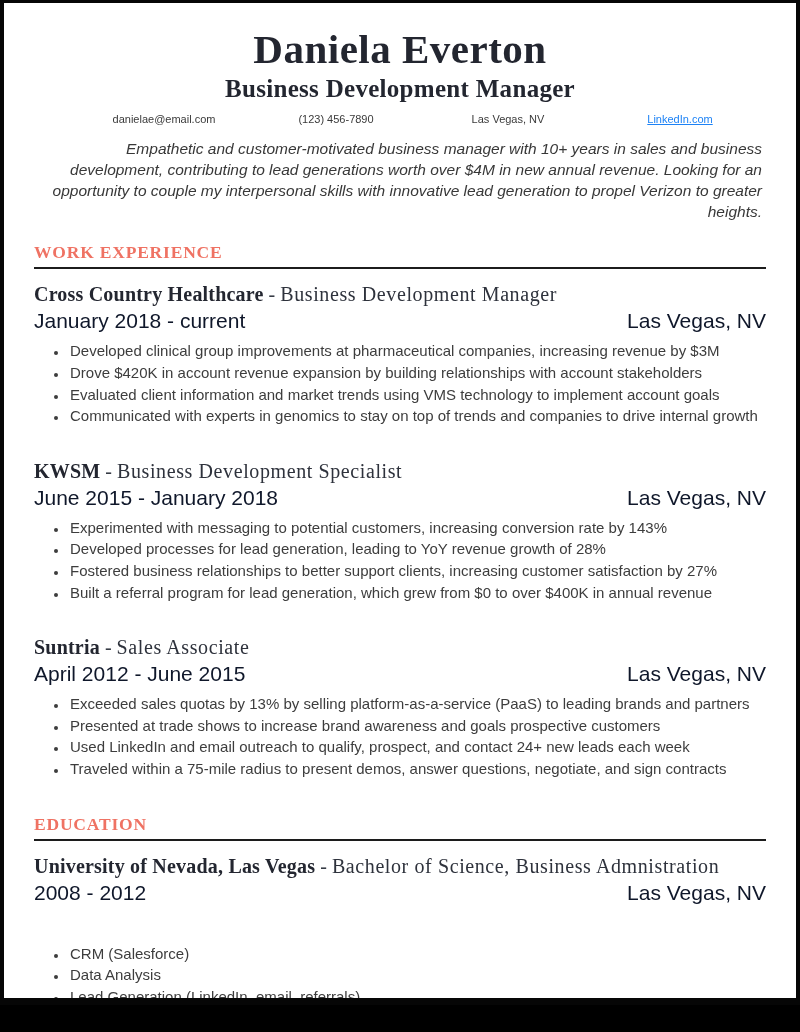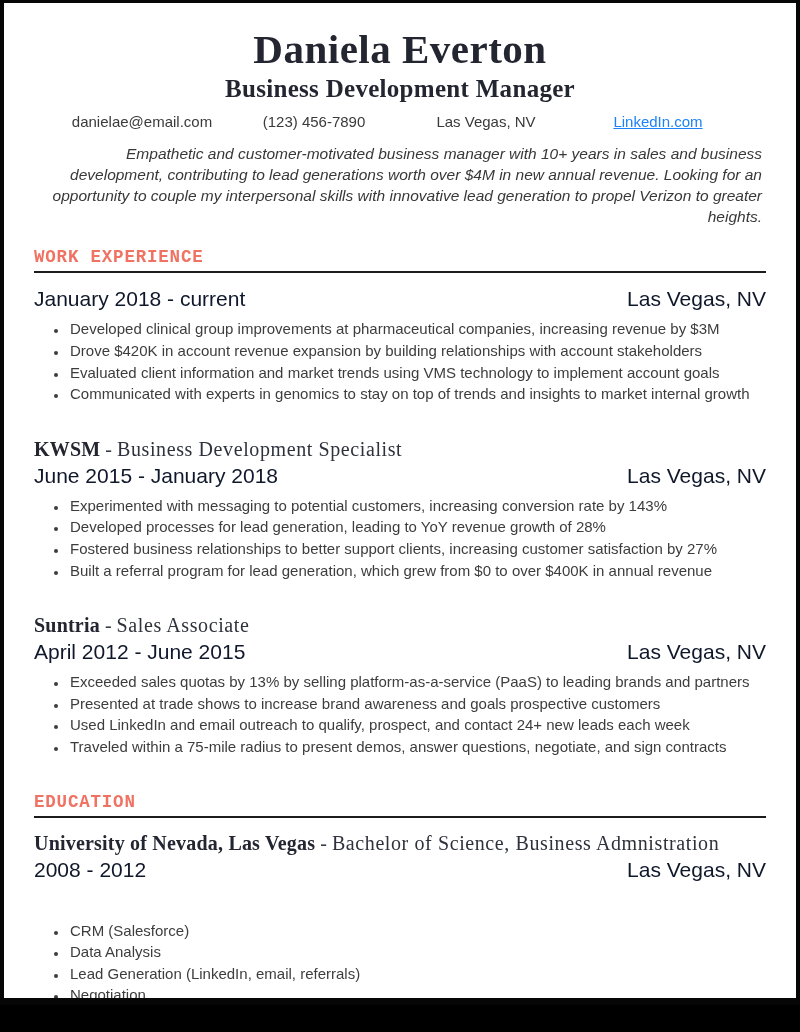--- a/index.html
+++ b/index.html
@@ -38,9 +38,9 @@
   }
   .contact-row {
     display: flex;
-    justify-content: center;
+    justify-content: flex-end;
     margin-top: 10px;
-    font-size: 15px;
+    font-size: 11px;
     color: #3a3a3a;
   }
   .contact-row .cell { width: 172px; text-align: center; white-space: nowrap; }

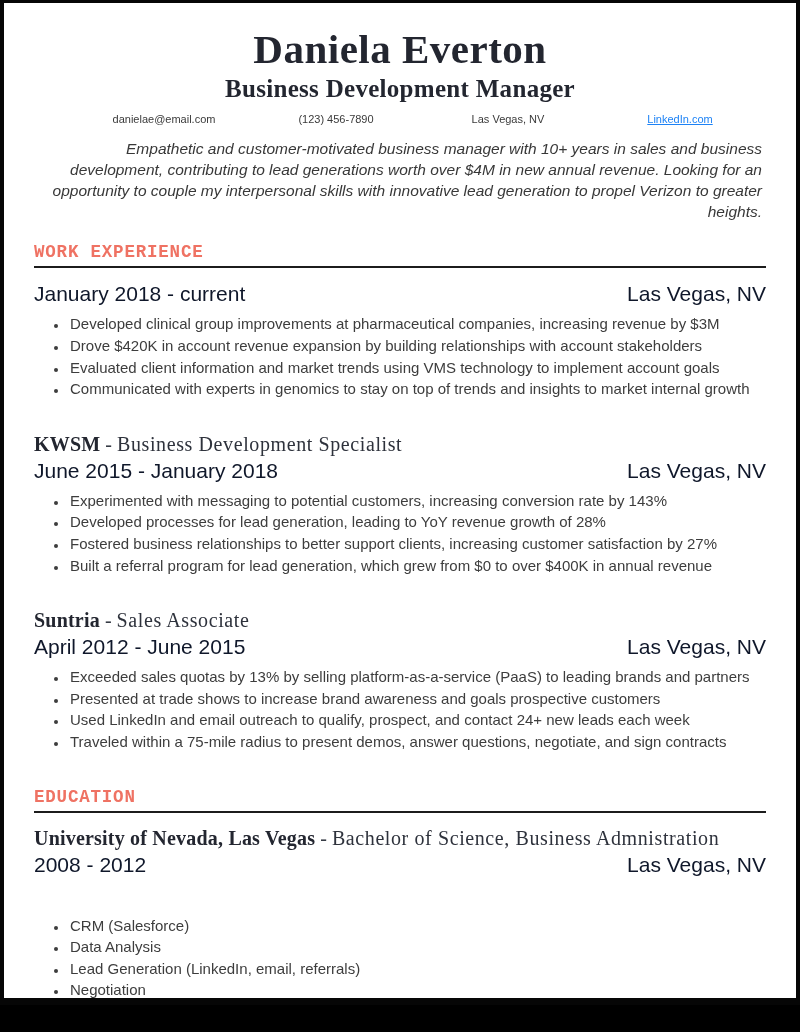--- a/index.html
+++ b/index.html
@@ -58,7 +58,7 @@
   
   .section { margin-top: 20px; }
   .section-title {
-    font-family: Liberation Mono, monospace;
+    font-family: Liberation Serif, serif;
     font-weight: 700;
     font-size: 17.5px;
     letter-spacing: 0.8px;

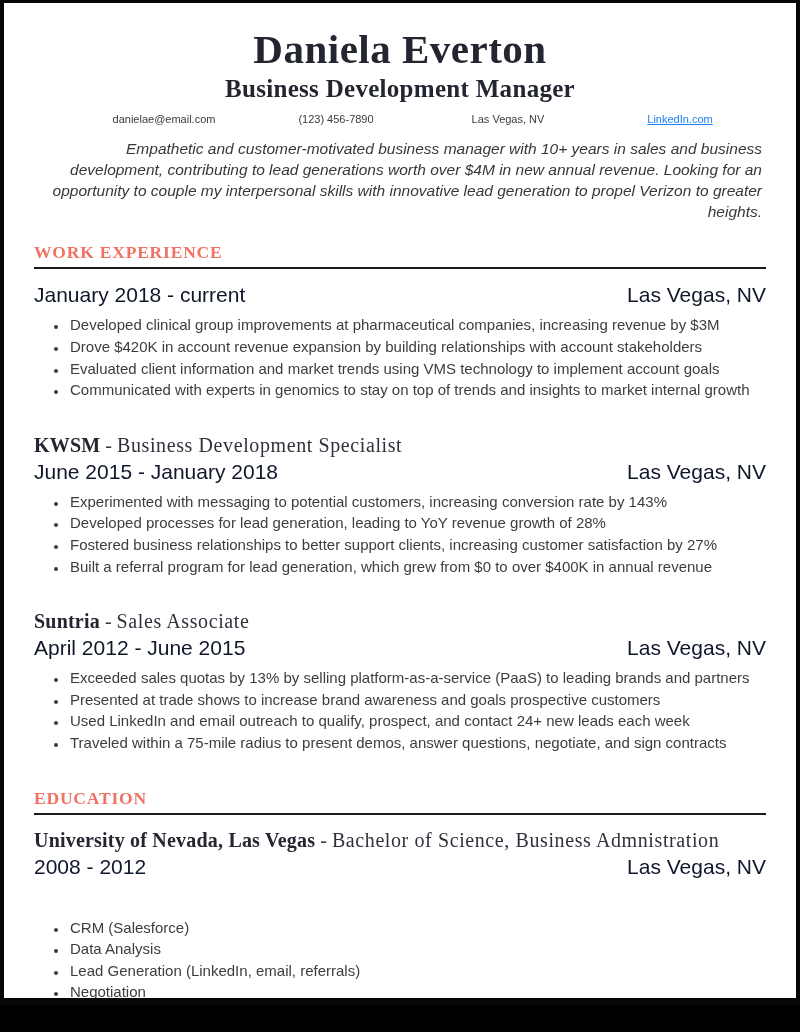--- a/index.html
+++ b/index.html
@@ -121,6 +121,11 @@
       <div class="section-title">WORK EXPERIENCE</div>
 
       <div class="job">
+        <div class="job-title-line">
+          <span class="company">Cross Country Healthcare</span>
+          <span class="dash">-</span>
+          <span class="role">Business Development Manager</span>
+        </div>
         <div class="meta-row">
           <span>January 2018 - current</span>
           <span>Las Vegas, NV</span>

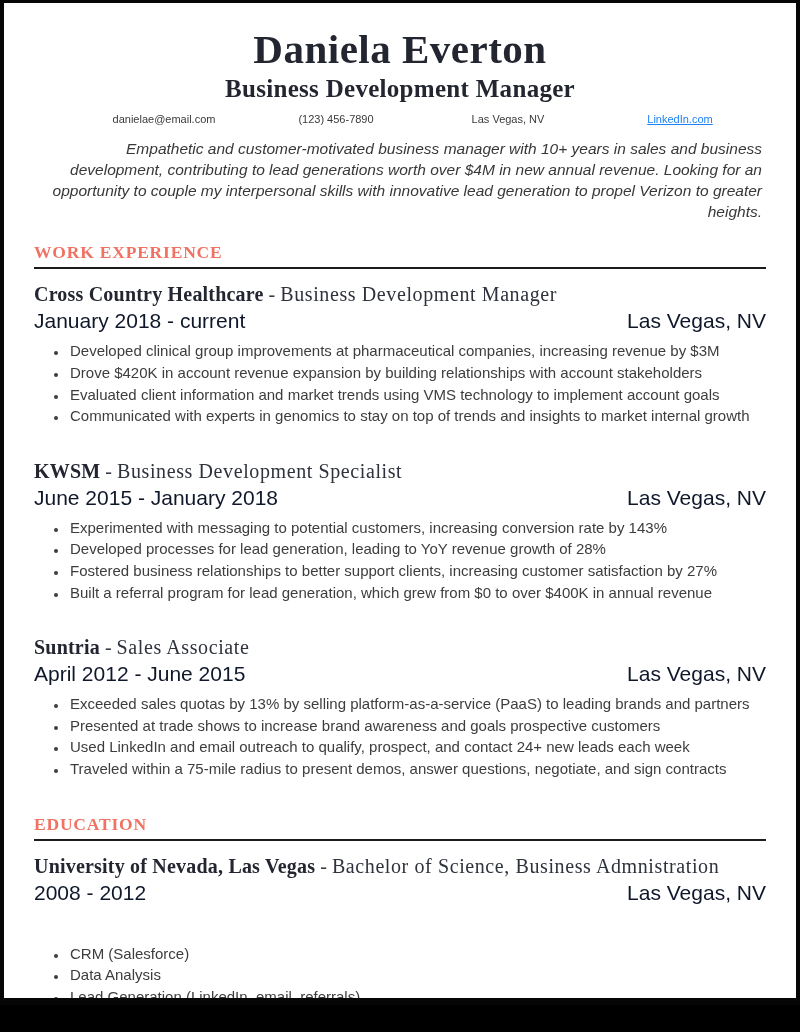--- a/index.html
+++ b/index.html
@@ -134,7 +134,7 @@
           <li>Developed clinical group improvements at pharmaceutical companies, increasing revenue by $3M</li>
           <li>Drove $420K in account revenue expansion by building relationships with account stakeholders</li>
           <li>Evaluated client information and market trends using VMS technology to implement account goals</li>
-          <li>Communicated with experts in genomics to stay on top of trends and insights to market internal growth</li>
+          <li>Communicated with experts in genomics to stay on top of trends and companies to drive internal growth</li>
         </ul>
       </div>
 

